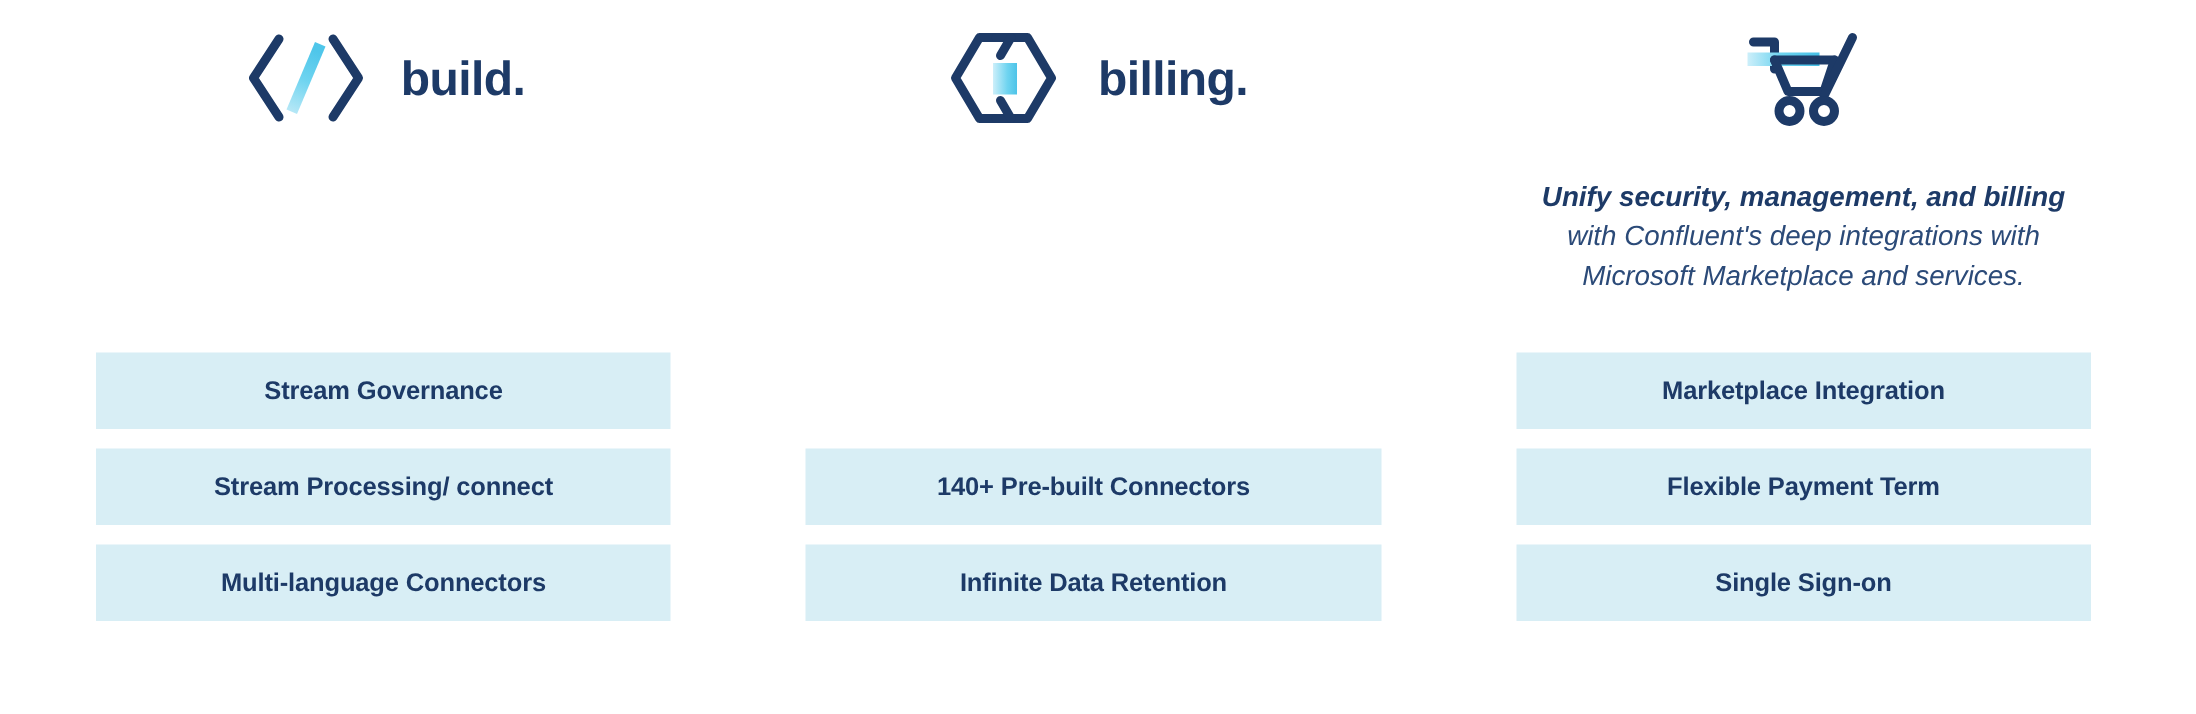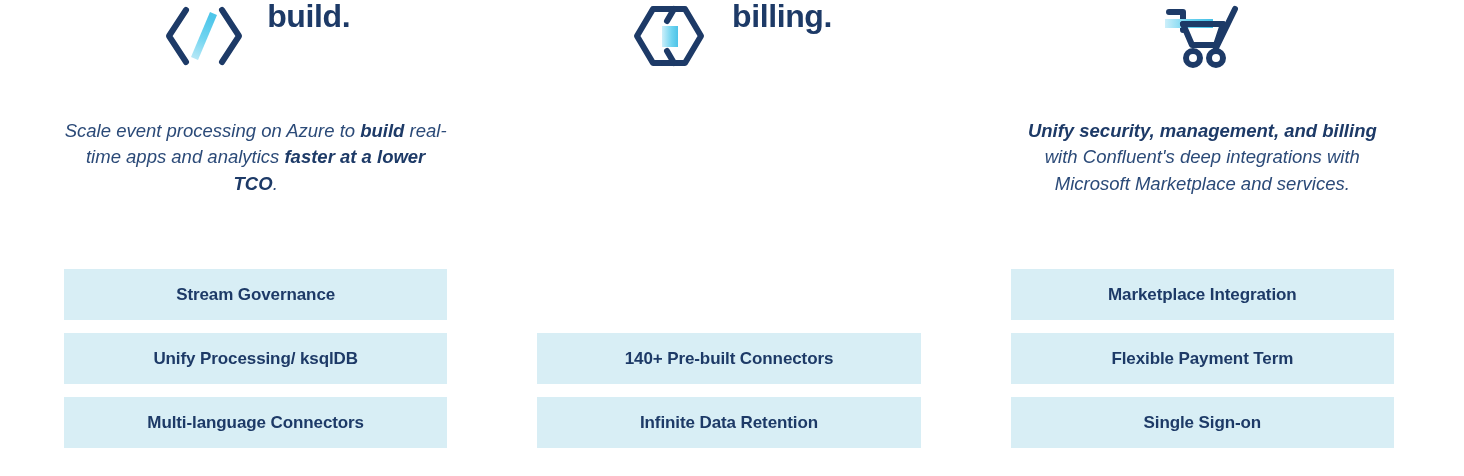--- a/index.html
+++ b/index.html
@@ -39,7 +39,7 @@
   .col-head {
     height: 104px;
     display: flex;
-    align-items: flex-start;
+    align-items: center;
     justify-content: center;
     gap: 20px;
   }

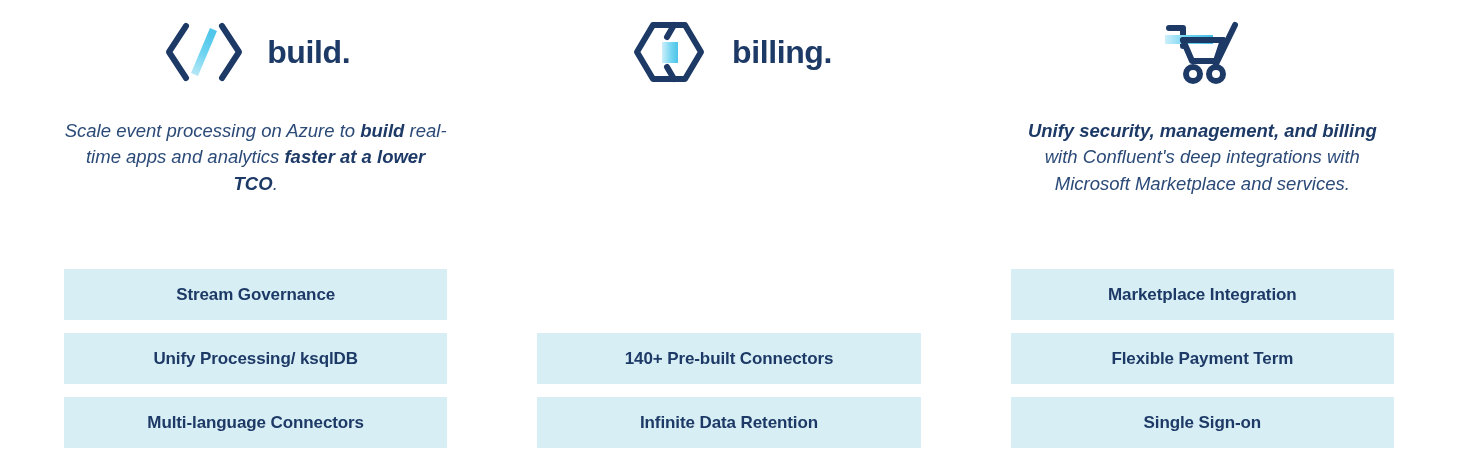--- a/index.html
+++ b/index.html
@@ -122,7 +122,6 @@
       <div class="col-title">build.</div>
     </div>
 
-    <div class="col-desc"><span>Scale event processing on Azure to </span><b>build</b><span> real-time apps and analytics </span><b>faster at a lower TCO</b><span>.</span></div>
 
     <div class="pill-stack">
       <div class="pill">Stream Governance</div>

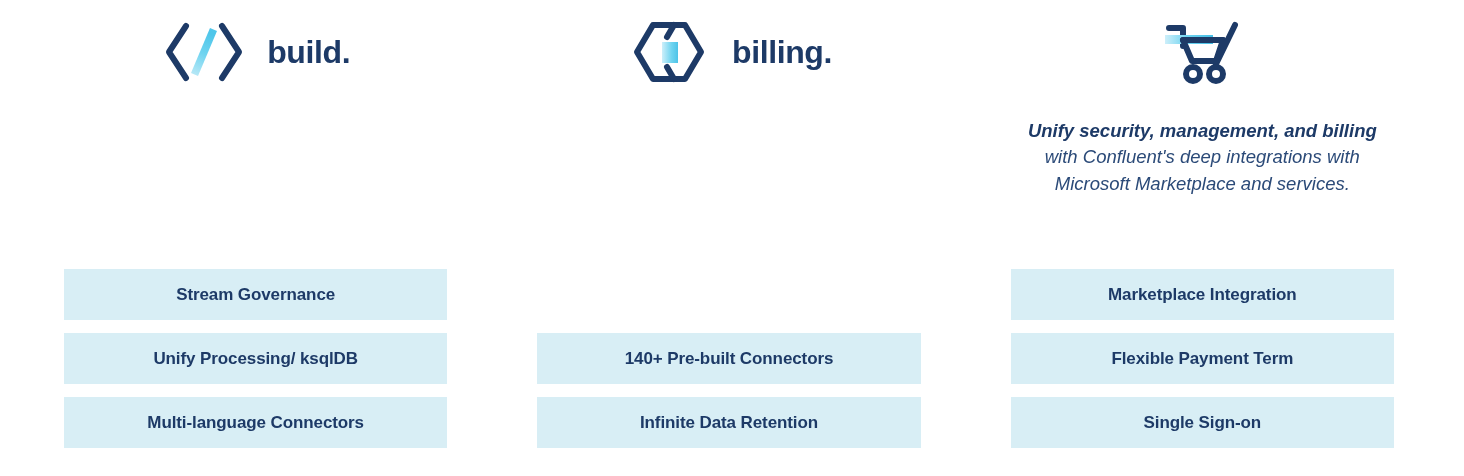--- a/index.html
+++ b/index.html
@@ -80,7 +80,7 @@
     display: flex;
     flex-direction: column;
     gap: 13px;
-    padding-bottom: 28px;
+    padding-bottom: 62px;
     text-align: right;
   }
   .pill {

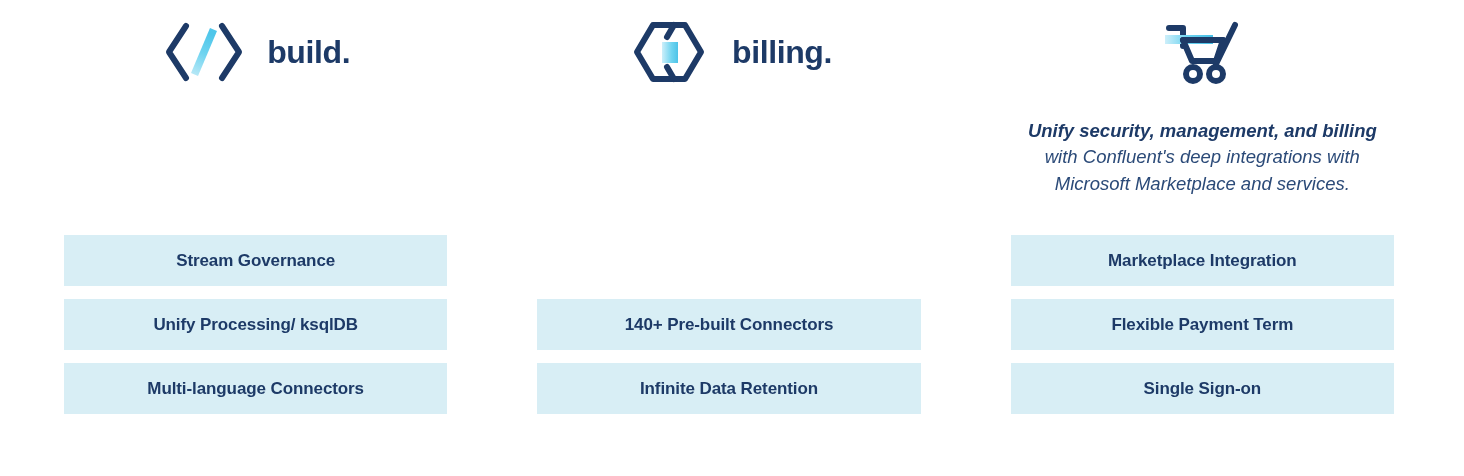--- a/index.html
+++ b/index.html
@@ -125,7 +125,7 @@
 
     <div class="pill-stack">
       <div class="pill">Stream Governance</div>
-      <div class="pill">Unify Processing/ ksqlDB</div>
+      <div class="pill">Stream Processing/ connect</div>
       <div class="pill">Multi-language Connectors</div>
     </div>
   </div>

